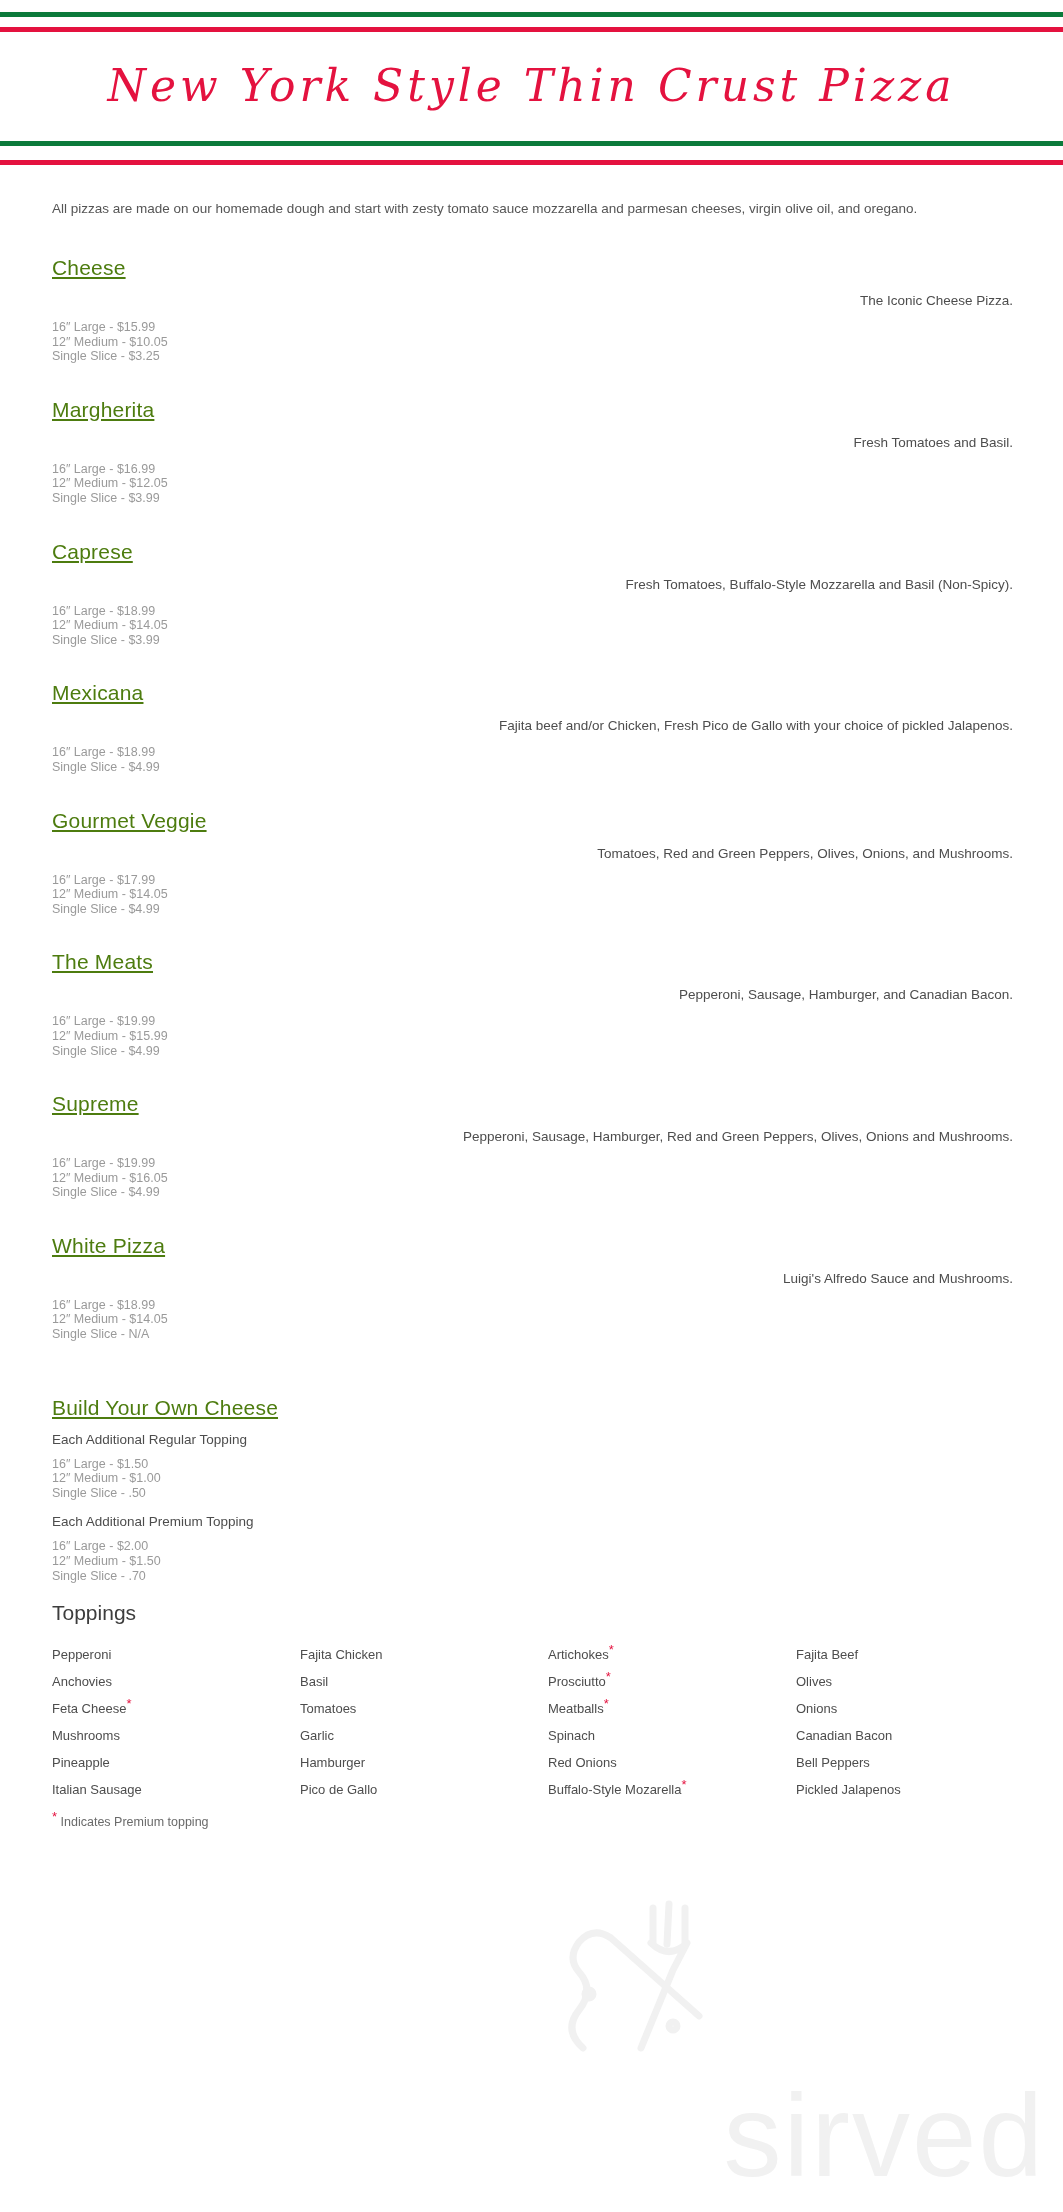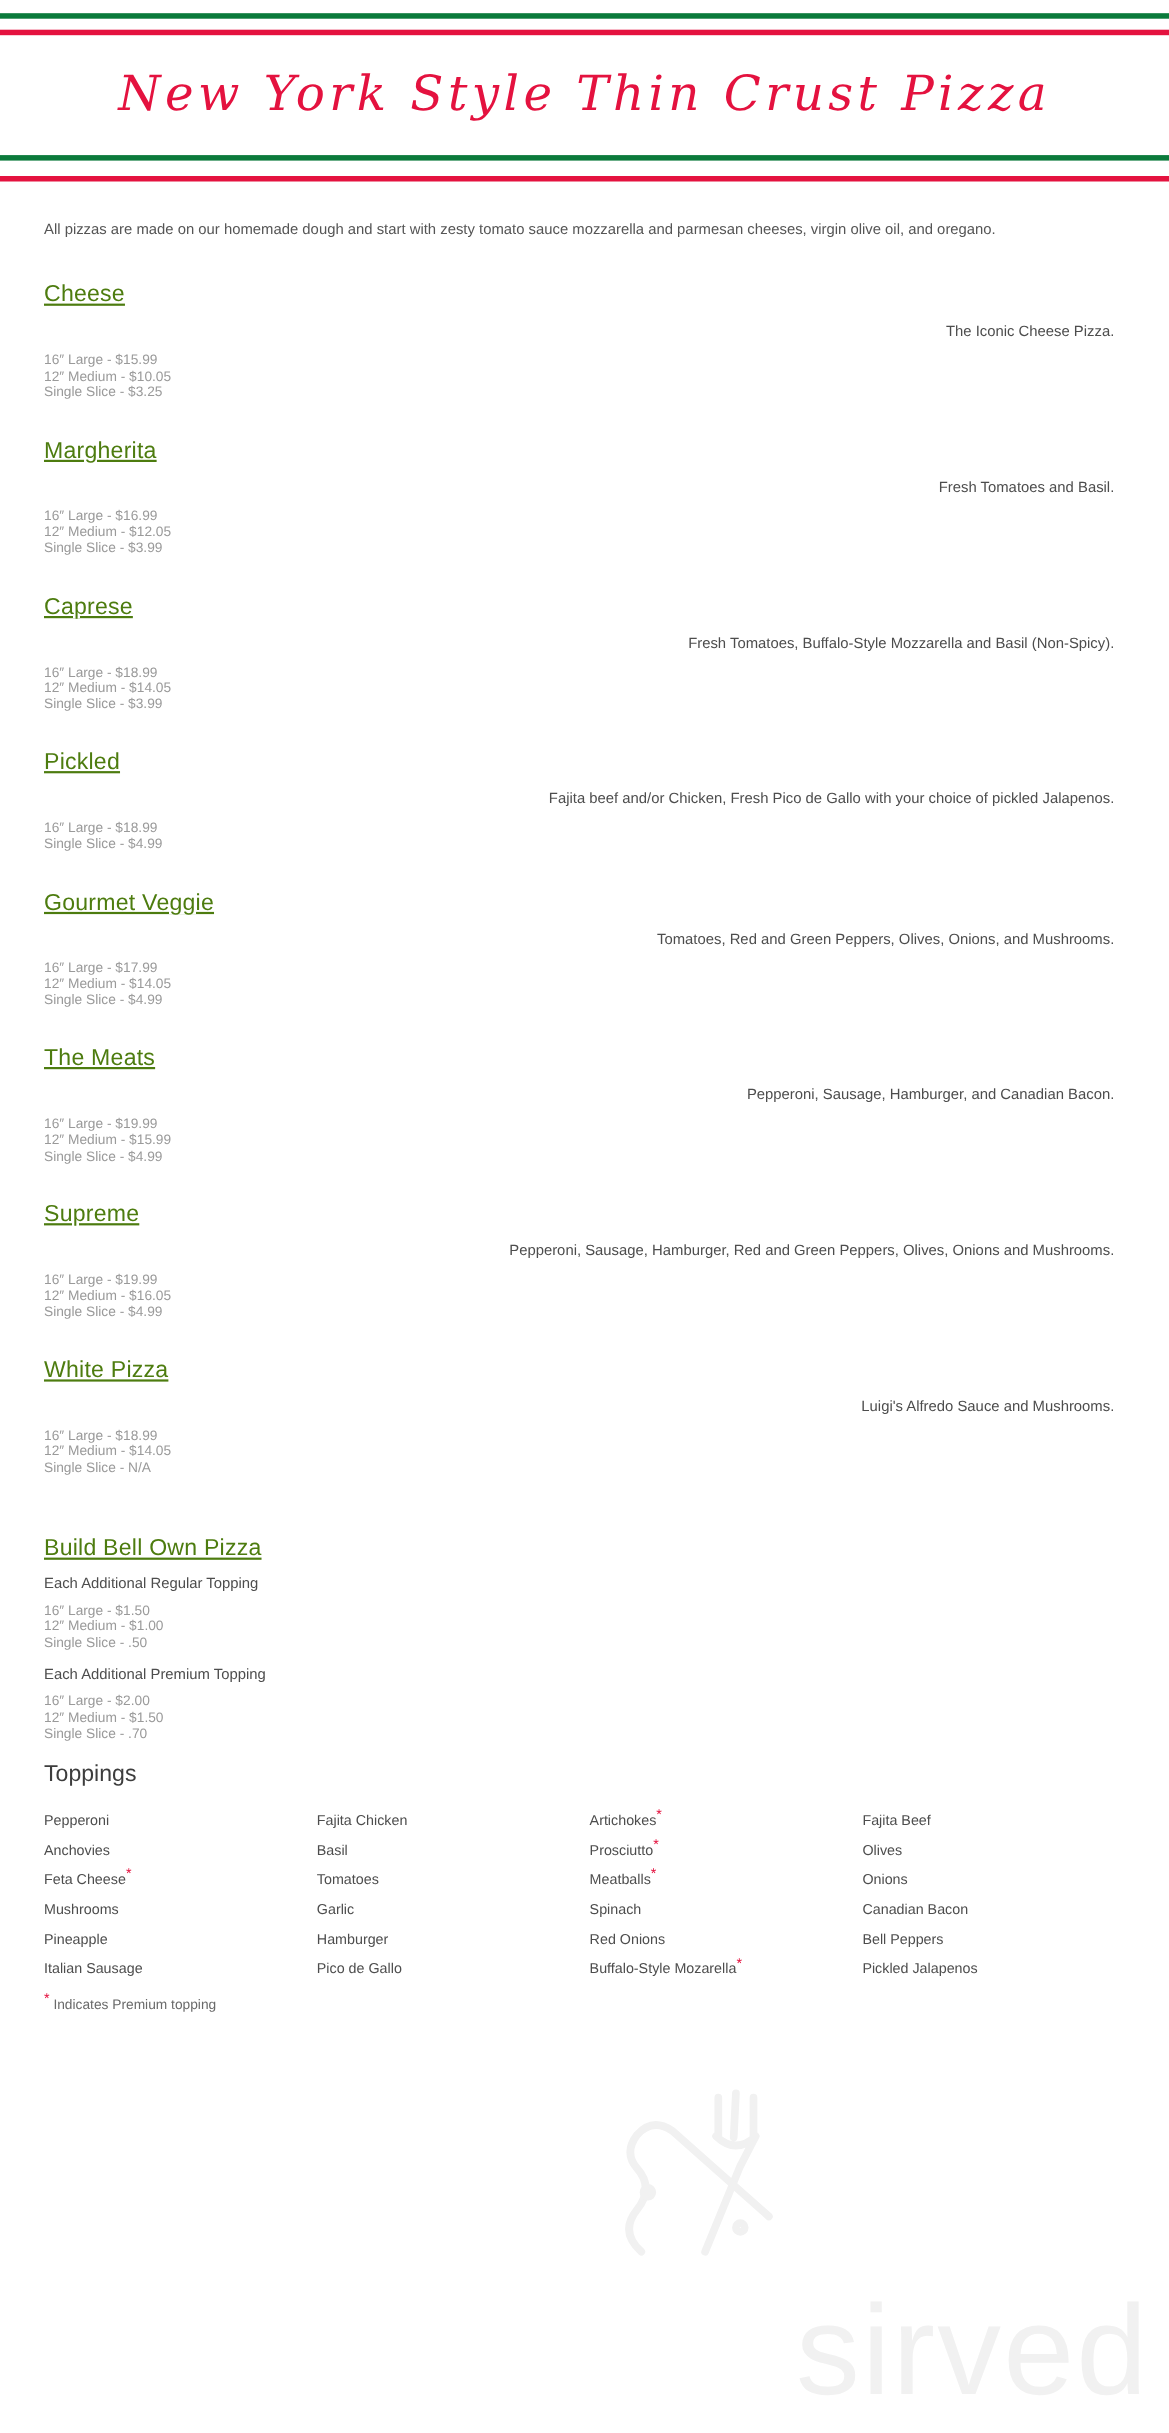--- a/index.html
+++ b/index.html
@@ -51,7 +51,7 @@
 
   
   .content {
-    padding: 0 50px 0 40px;
+    padding: 0 50px 0 52px;
     position: relative;
     z-index: 2;
   }

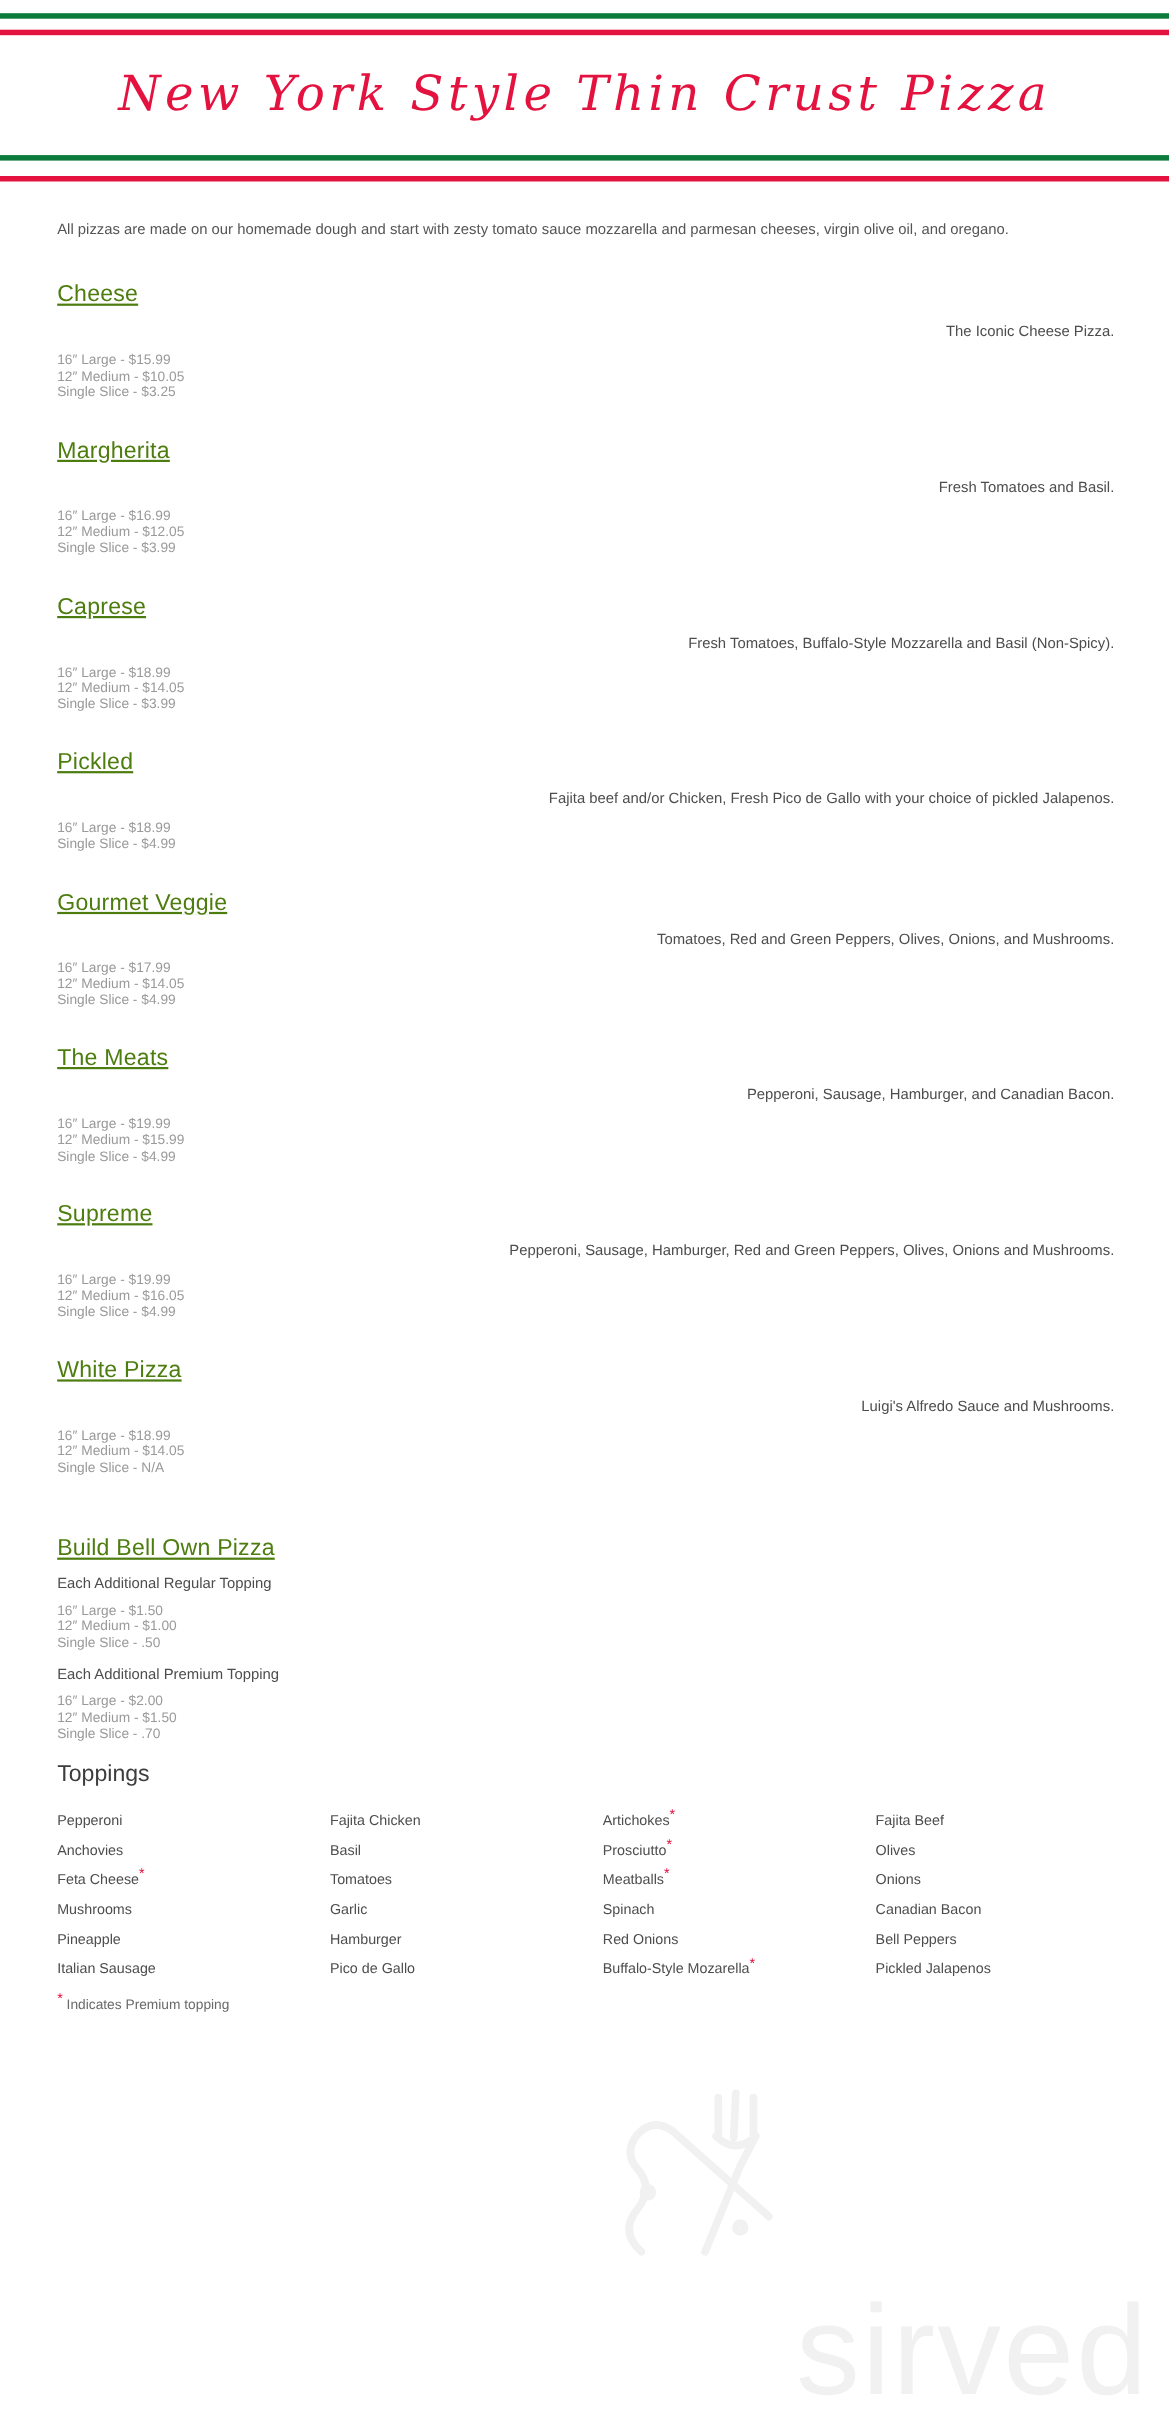--- a/index.html
+++ b/index.html
@@ -227,7 +227,7 @@
         </ul>
       </div>
       <div class="pizza-item">
-        <h2 class="pizza-name">Pickled</h2>
+        <h2 class="pizza-name">Mexicana</h2>
         <p class="pizza-desc">Fajita beef and/or Chicken, Fresh Pico de Gallo with your choice of pickled Jalapenos.</p>
         <ul class="price-list">
           <li>16″ Large - $18.99</li>

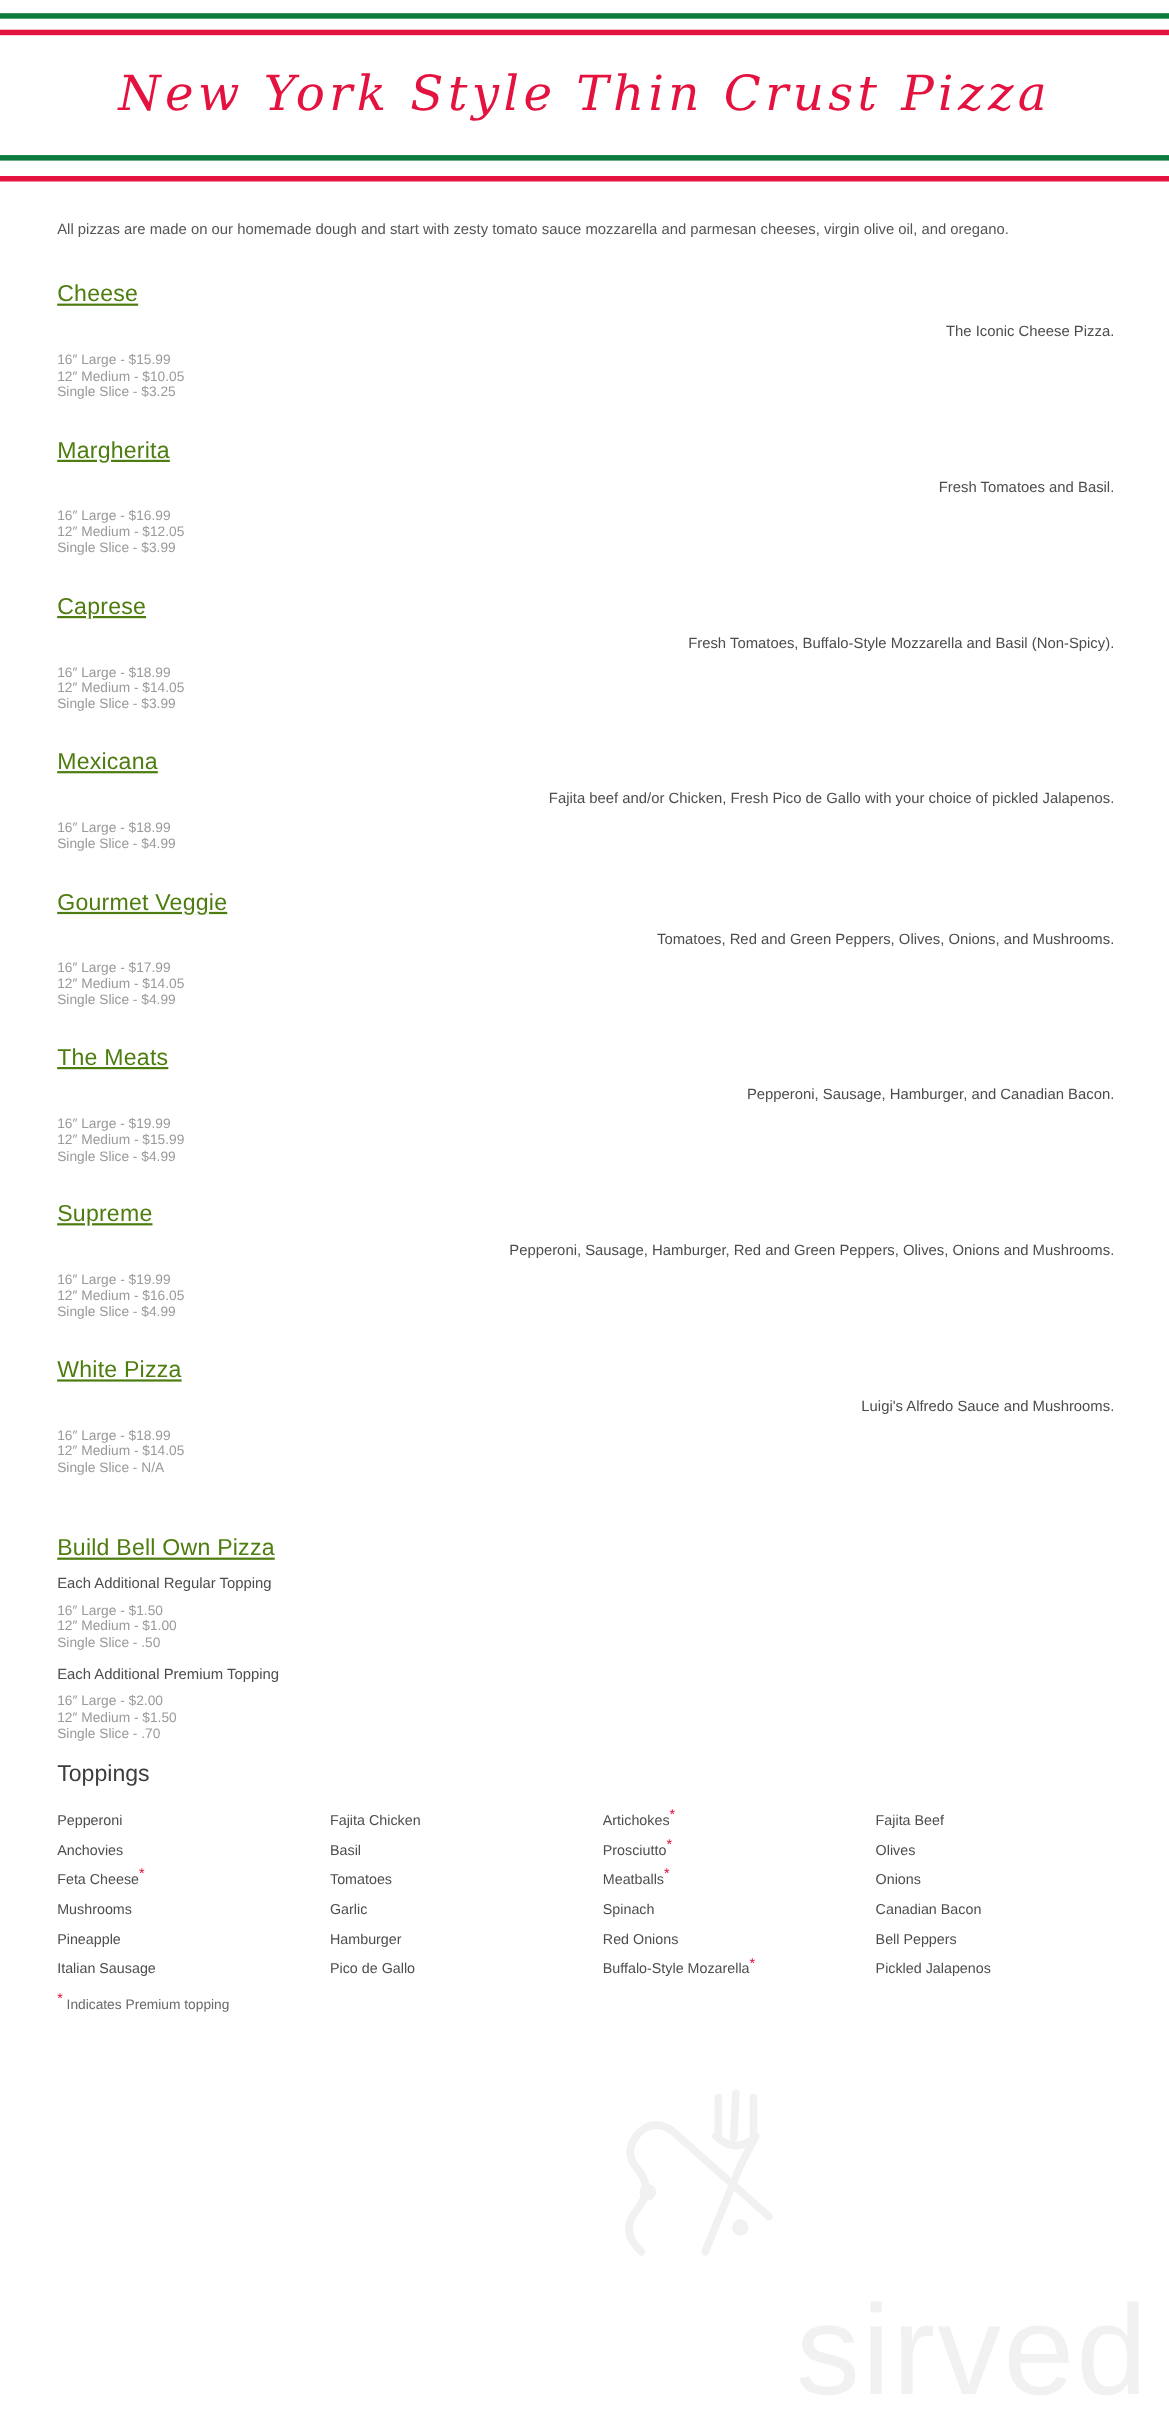--- a/index.html
+++ b/index.html
@@ -273,7 +273,7 @@
     </div>
 
   <div class="byo">
-    <h2 class="pizza-name">Build Bell Own Pizza</h2>
+    <h2 class="pizza-name">Build Your Own Cheese</h2>
 
     <div class="byo-block">
       <p class="byo-sub">Each Additional Regular Topping</p>

